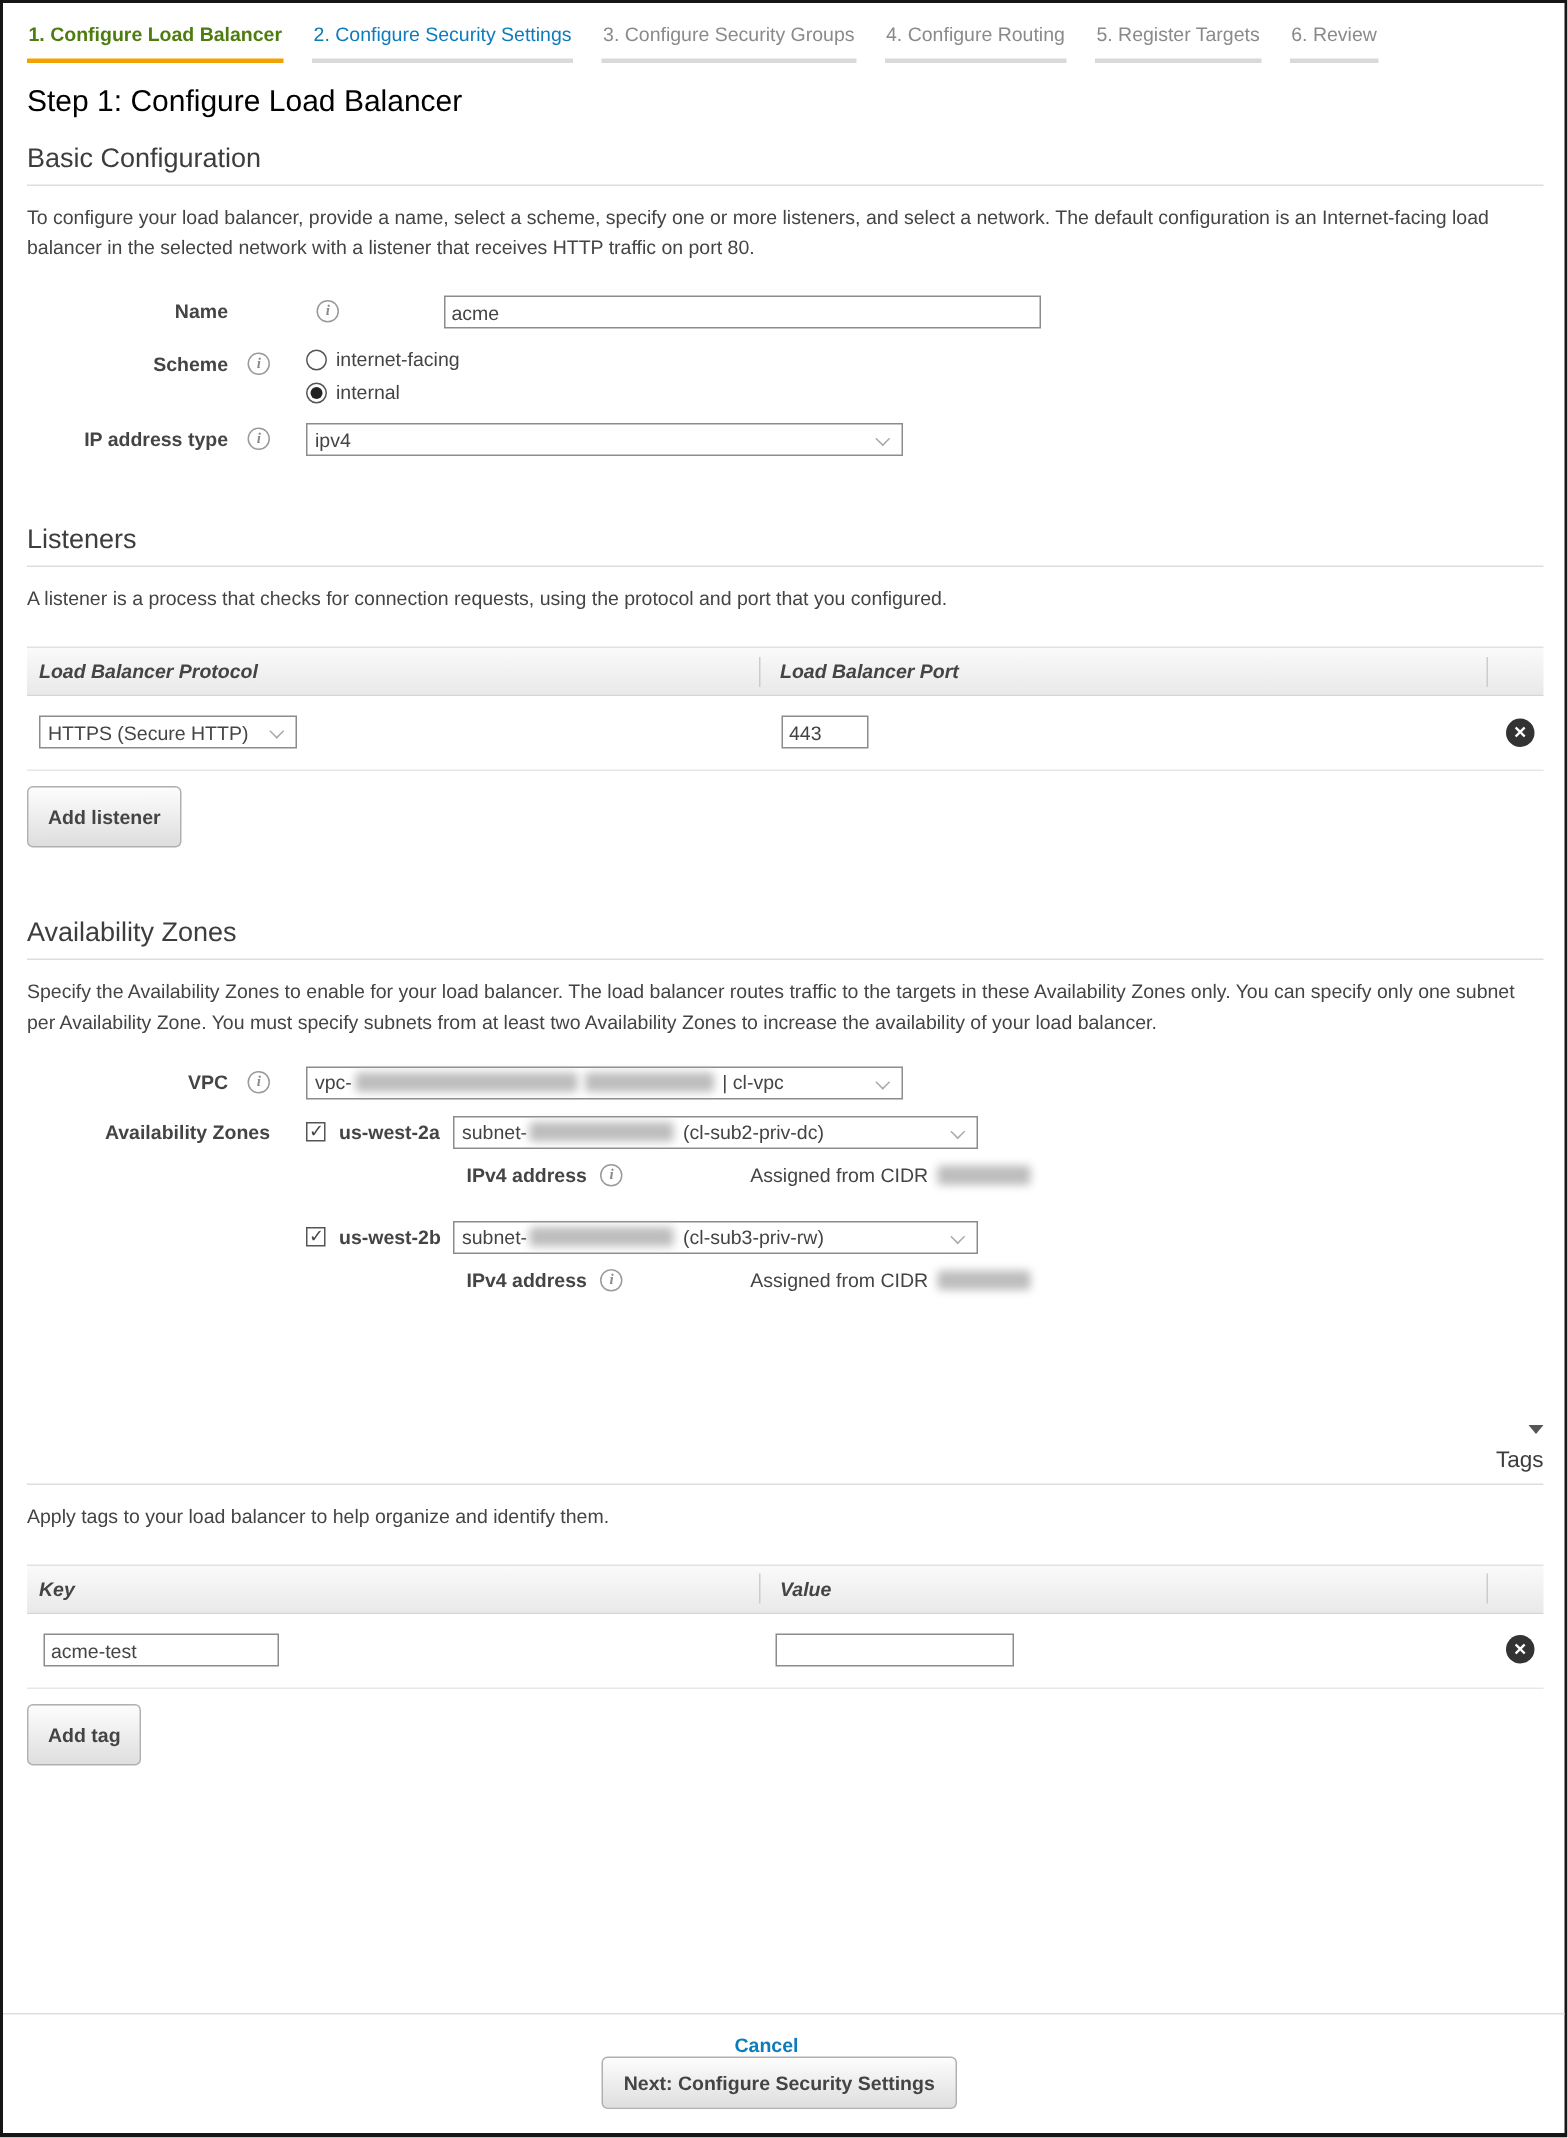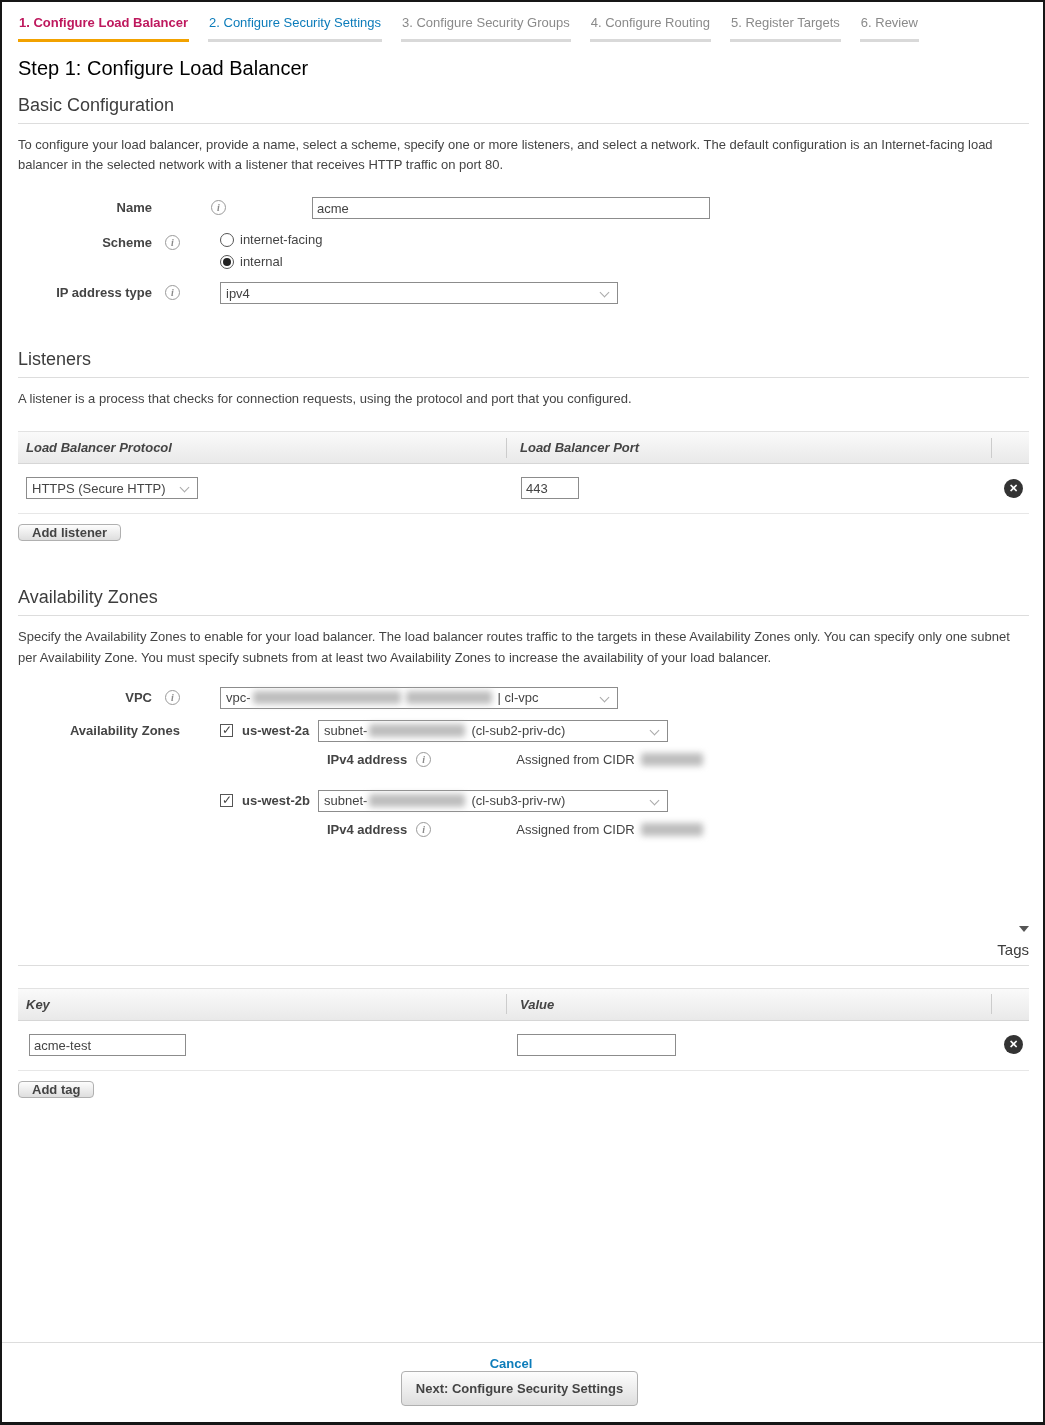--- a/index.html
+++ b/index.html
@@ -11,7 +11,7 @@
   
   .tabs { display:flex; gap:19px; margin-top:1px; }
   .tab { font-size:13px; padding:2px 1px 9px; border-bottom:3px solid #d9d9d9; color:#8a8a8a; cursor:pointer; white-space:nowrap; }
-  .tab.active { color:#be185d; font-weight:bold; border-bottom-color:#f2a200; }
+  .tab.active { color:#4d7c0f; font-weight:bold; border-bottom-color:#f2a200; }
   .tab.link { color:#0c7cba; }
 
   

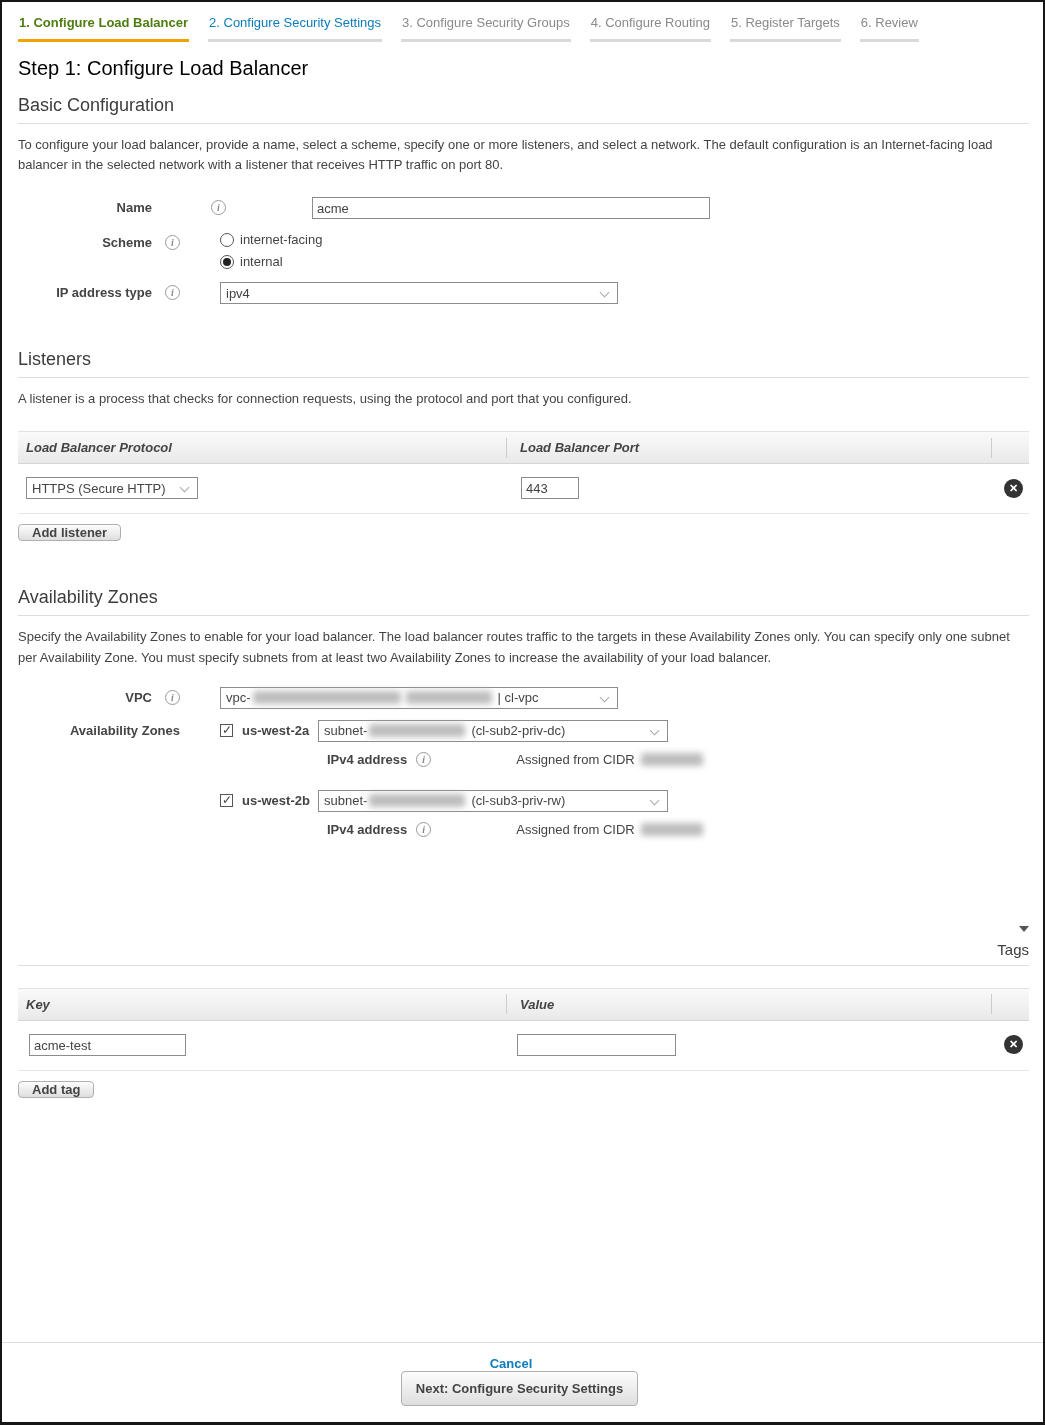--- a/index.html
+++ b/index.html
@@ -28,7 +28,7 @@
            color:#8a8a8a; font-size:10px; line-height:13px; text-align:center;
            font-family:"Liberation Serif", serif; font-weight:bold; font-style:italic;
            margin-left:13px; margin-top:3px; cursor:pointer; }
-  .fctl { margin-left:40px; }
+  .fctl { margin-left:24px; }
 
   .tinput { height:22px; border:1px solid #8c8c8c; font-size:13px; padding:1px 4px 0;
             font-family:inherit; color:#444; background:#fff; }

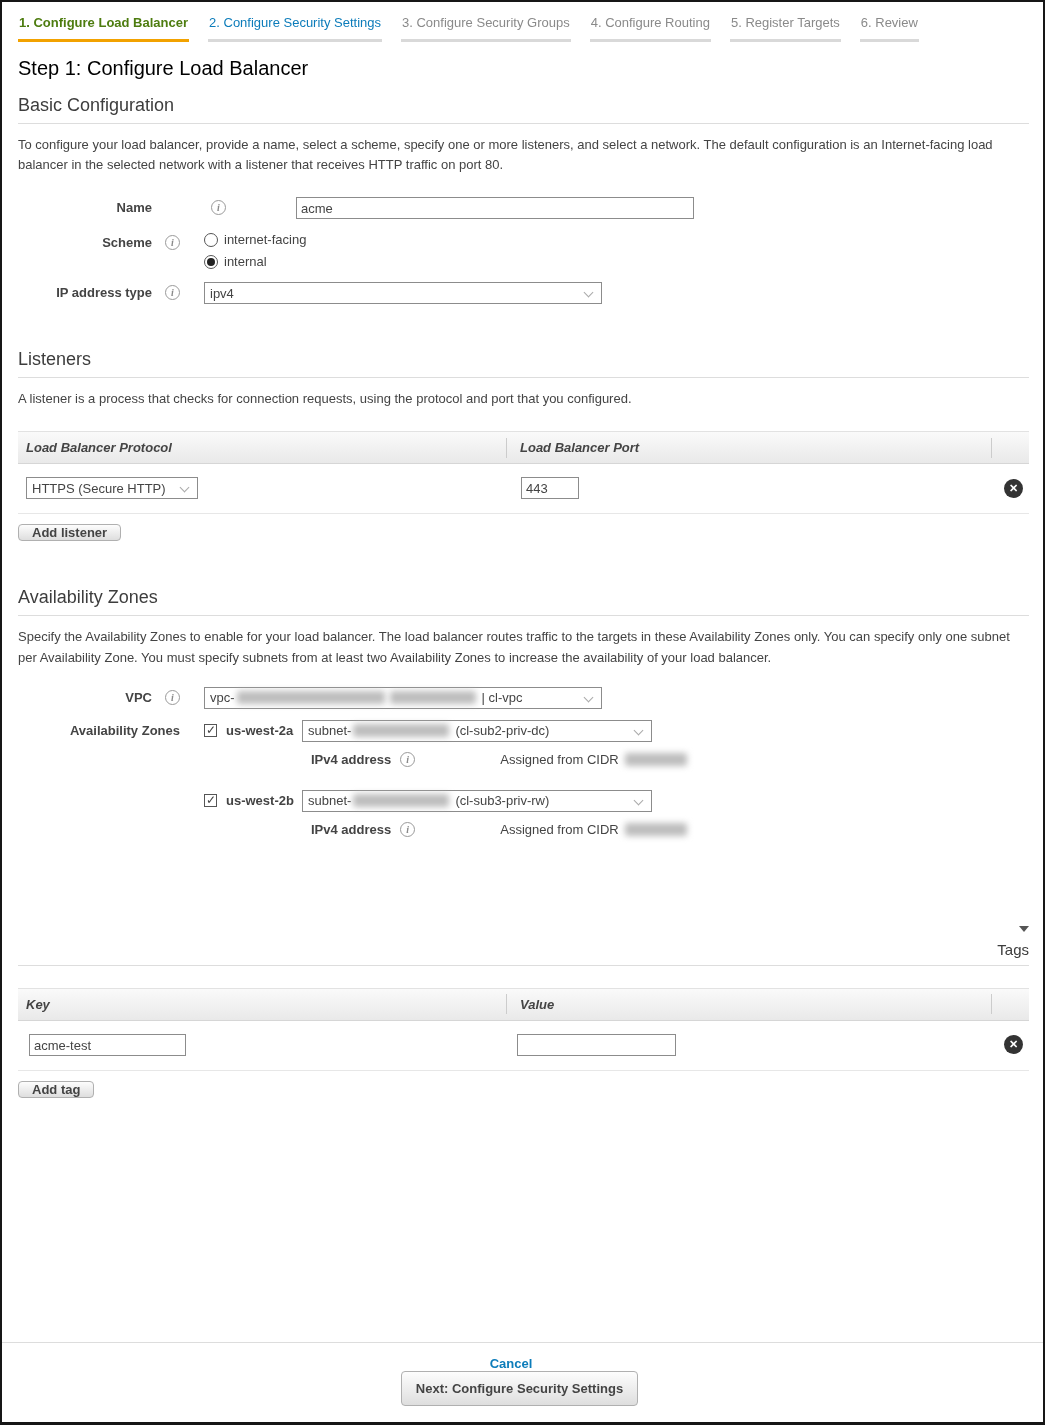--- a/index.html
+++ b/index.html
@@ -64,7 +64,7 @@
          display:flex; align-items:center; justify-content:center; margin-left:auto; margin-right:6px; cursor:pointer; }
 
   .btn { display:inline-block; background:linear-gradient(#fdfdfd,#dedede); border:1px solid #b0b0b0;
-         border-radius:4px; font-weight:bold; font-size:13px; color:#444; padding:0 13px; cursor:pointer;
+         border-radius:4px; font-weight:bold; font-size:13px; color:#444; padding:12px 13px; cursor:pointer;
          font-family:inherit; }
   .btn-row { margin-top:10px; }
 

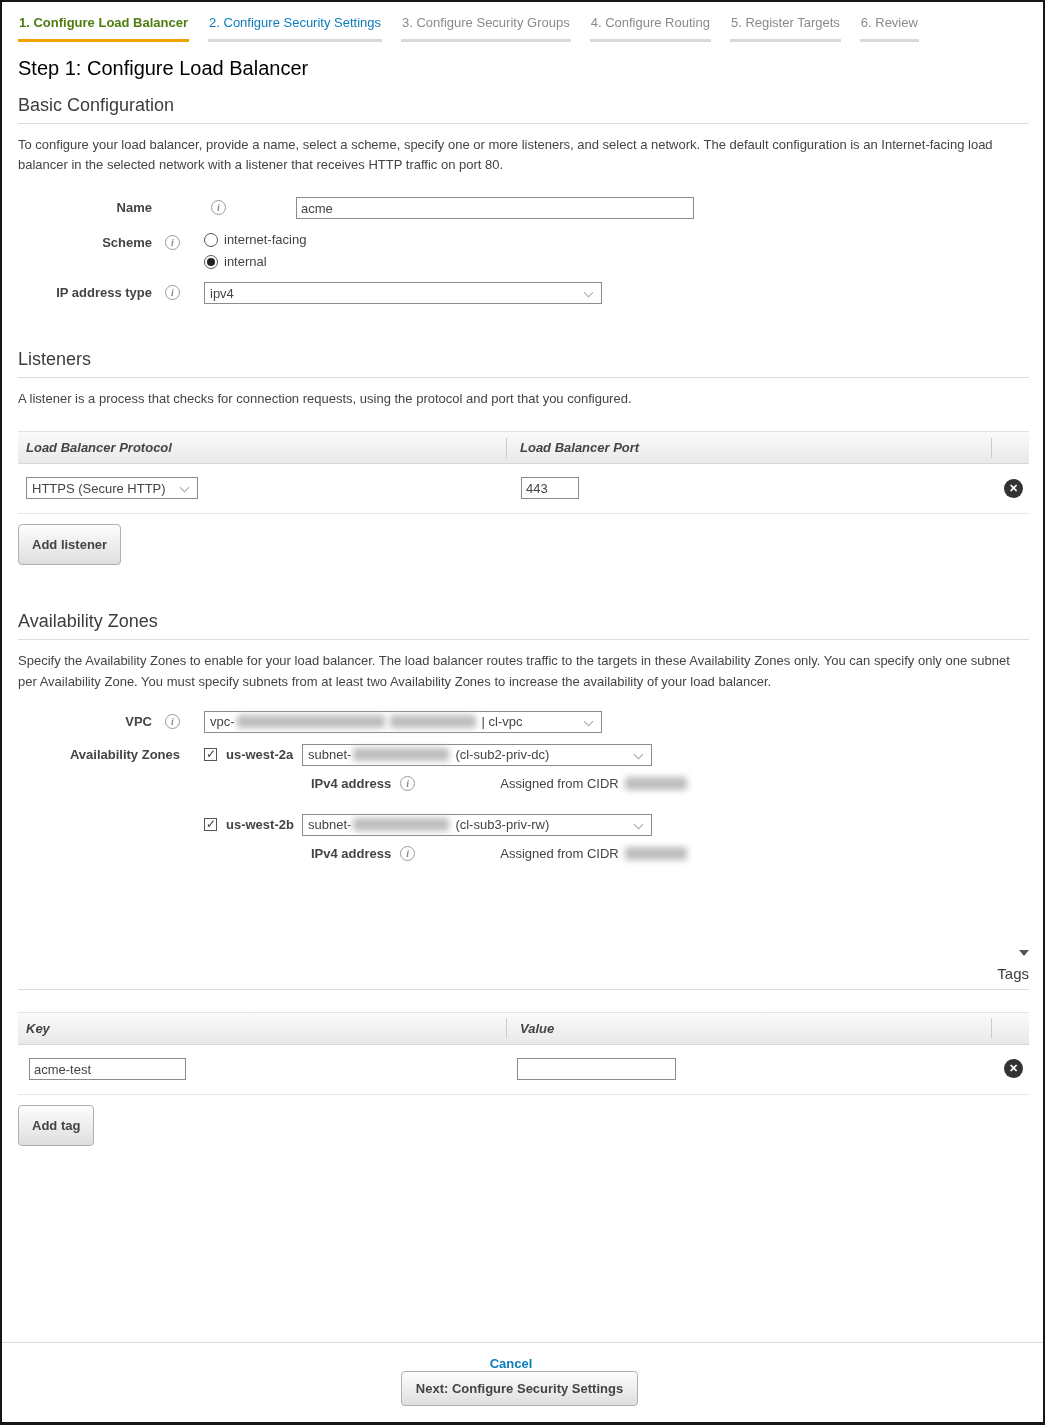--- a/index.html
+++ b/index.html
@@ -234,6 +234,7 @@
     <span>Tags</span>
   </div>
   <div class="hr"></div>
+  <p class="para">Apply tags to your load balancer to help organize and identify them.</p>
 
   <div class="tbl">
     <div class="thead">

